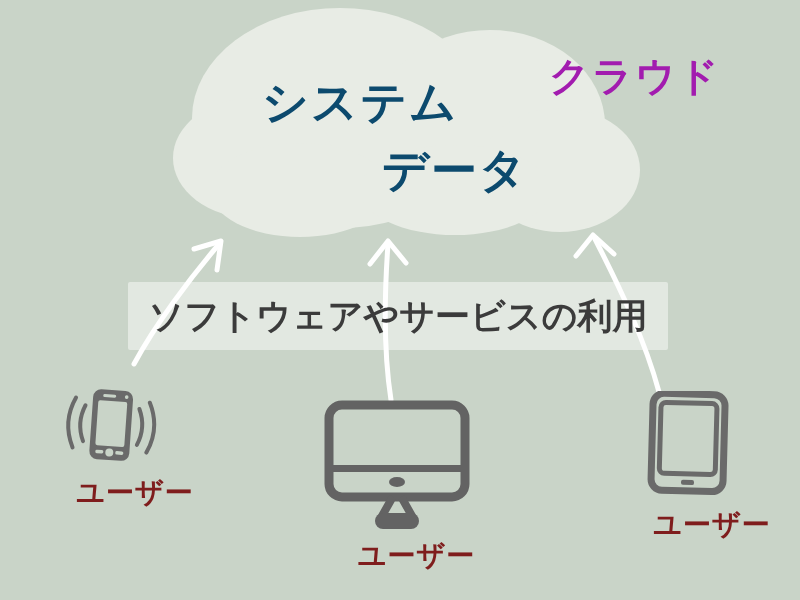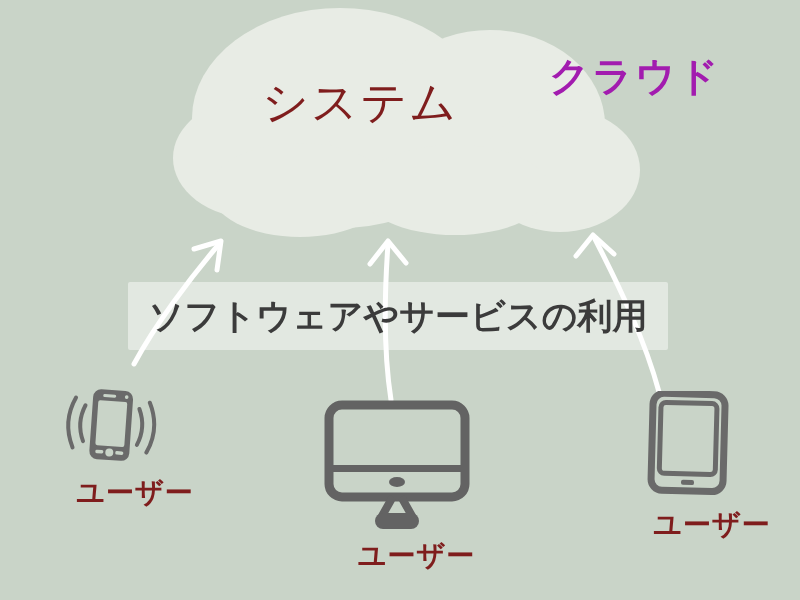--- a/index.html
+++ b/index.html
@@ -11,7 +11,7 @@
   .abs { position:absolute; }
   .layer { position:absolute; left:0; top:0; }
   .cloud-title {
-    font-size:46px; font-weight:normal; color:#7f1d1d; letter-spacing:2px;
+    font-size:46px; font-weight:bold; color:#0c4a6e; letter-spacing:2px;
     white-space:nowrap;
   }
   .cloud-tag {

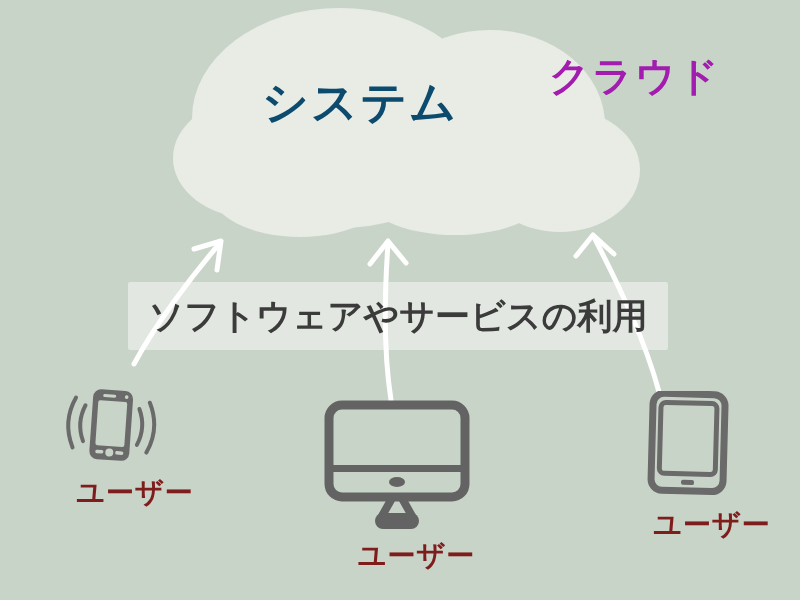--- a/index.html
+++ b/index.html
@@ -49,6 +49,7 @@
   </svg>
 
   <div class="abs cloud-title" style="left:262px; top:72px;">システム</div>
+  <div class="abs cloud-title" style="left:382px; top:140px;">データ</div>
   <div class="abs cloud-tag" style="left:549px; top:49px;">クラウド</div>
 
   <div class="abs banner-band"></div>

